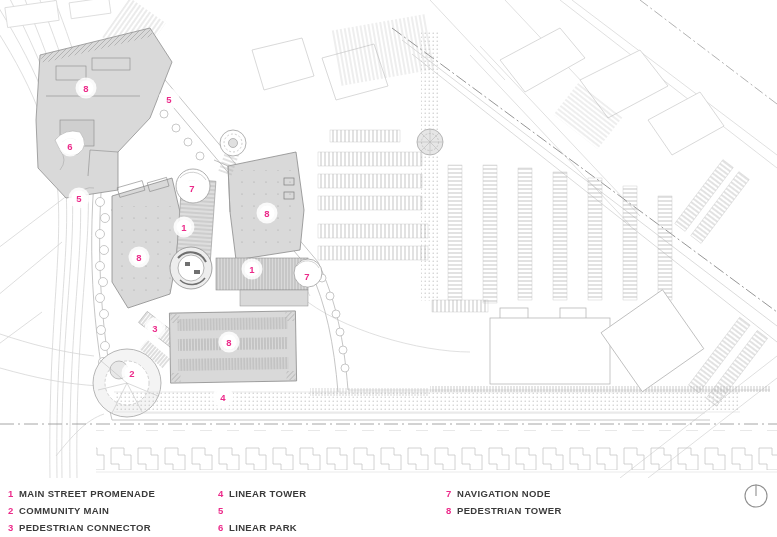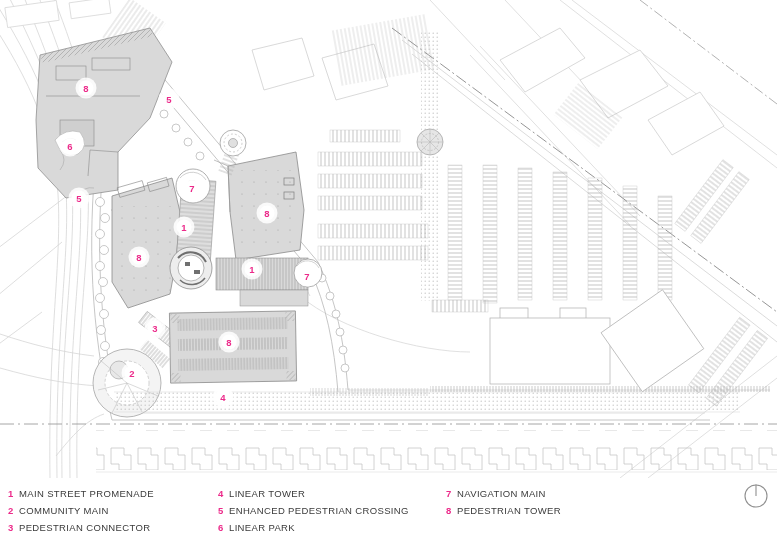--- a/index.html
+++ b/index.html
@@ -15,7 +15,7 @@
   .legend-col.c1{left:8px;} .legend-col.c2{left:218px;} .legend-col.c3{left:446px;}
   .legend-row{display:flex;align-items:center;height:17px;}
   .legend-num{color:var(--accent,#ec2a8a);font-size:9.5px;font-weight:700;width:11px;flex:0 0 11px;}
-  .legend-label{color:var(--legend-text,#3a3a3a);font-size:9.5px;font-weight:400;letter-spacing:0.35px;white-space:nowrap;}
+  .legend-label{color:var(--legend-text,#3a3a3a);font-size:9.5px;font-weight:700;letter-spacing:0.35px;white-space:nowrap;}
   .compass{position:absolute;left:742px;top:482px;width:28px;height:28px;}
 </style>
 </head>

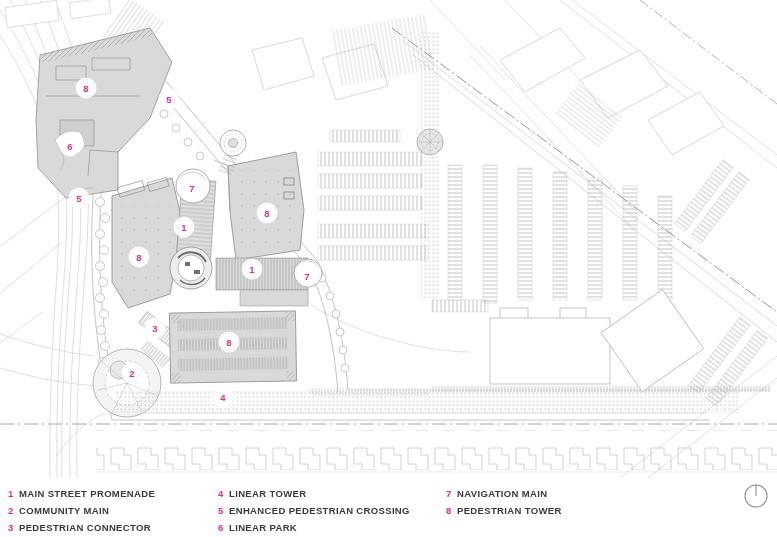--- a/index.html
+++ b/index.html
@@ -333,7 +333,7 @@
       <div class="legend-col c3">
         <div class="legend-row">
           <span class="legend-num">7</span>
-          <span class="legend-label">NAVIGATION MAIN</span>
+          <span class="legend-label">NAVIGATION NODE</span>
         </div>
         <div class="legend-row">
           <span class="legend-num">8</span>

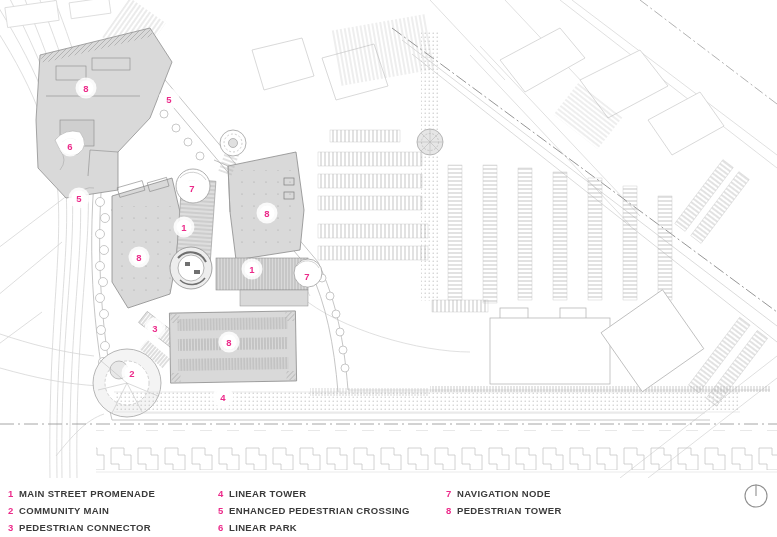--- a/index.html
+++ b/index.html
@@ -323,7 +323,6 @@
         </div>
         <div class="legend-row">
           <span class="legend-num">5</span>
-          <span class="legend-label">ENHANCED PEDESTRIAN CROSSING</span>
         </div>
         <div class="legend-row">
           <span class="legend-num">6</span>

